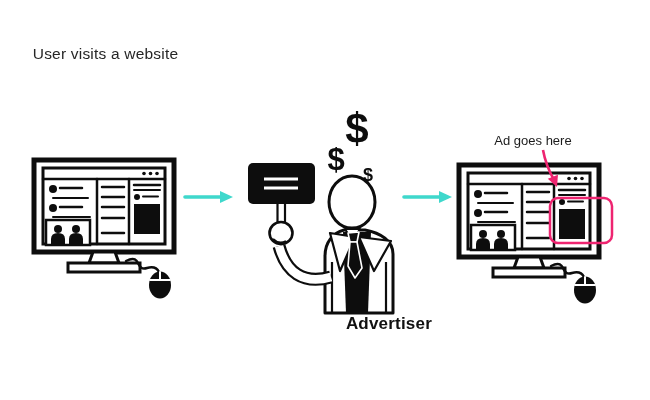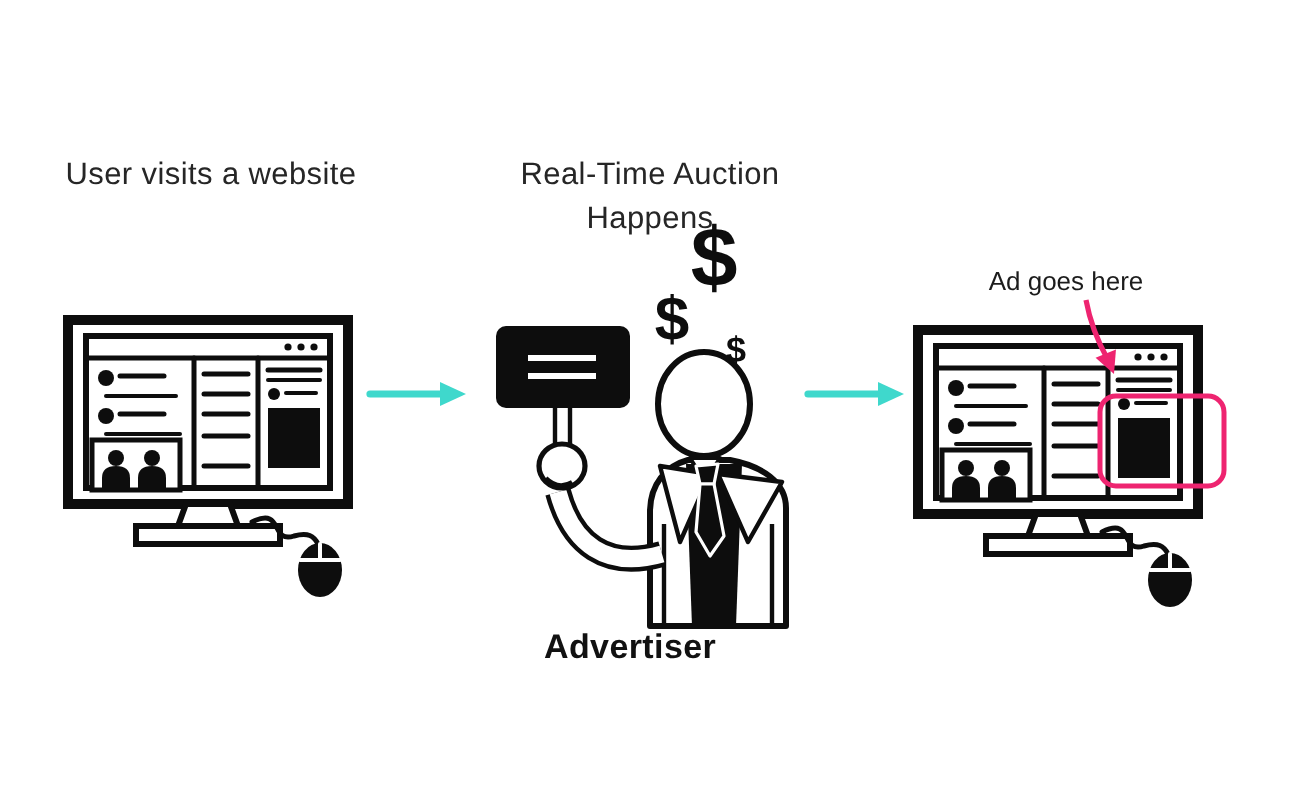--- a/index.html
+++ b/index.html
@@ -11,7 +11,7 @@
   .art { position:absolute; overflow:visible; }
   .title {
     position:absolute; text-align:center; font-size:15.5px; line-height:22px;
-    color:#262626; font-weight:500; letter-spacing:.2px;margin-top:34px;
+    color:#262626; font-weight:500; letter-spacing:.2px;
   }
   .t1 { left:13px;  top:43px; width:185px; }
   .t2 { left:235px; top:43px; width:180px; }

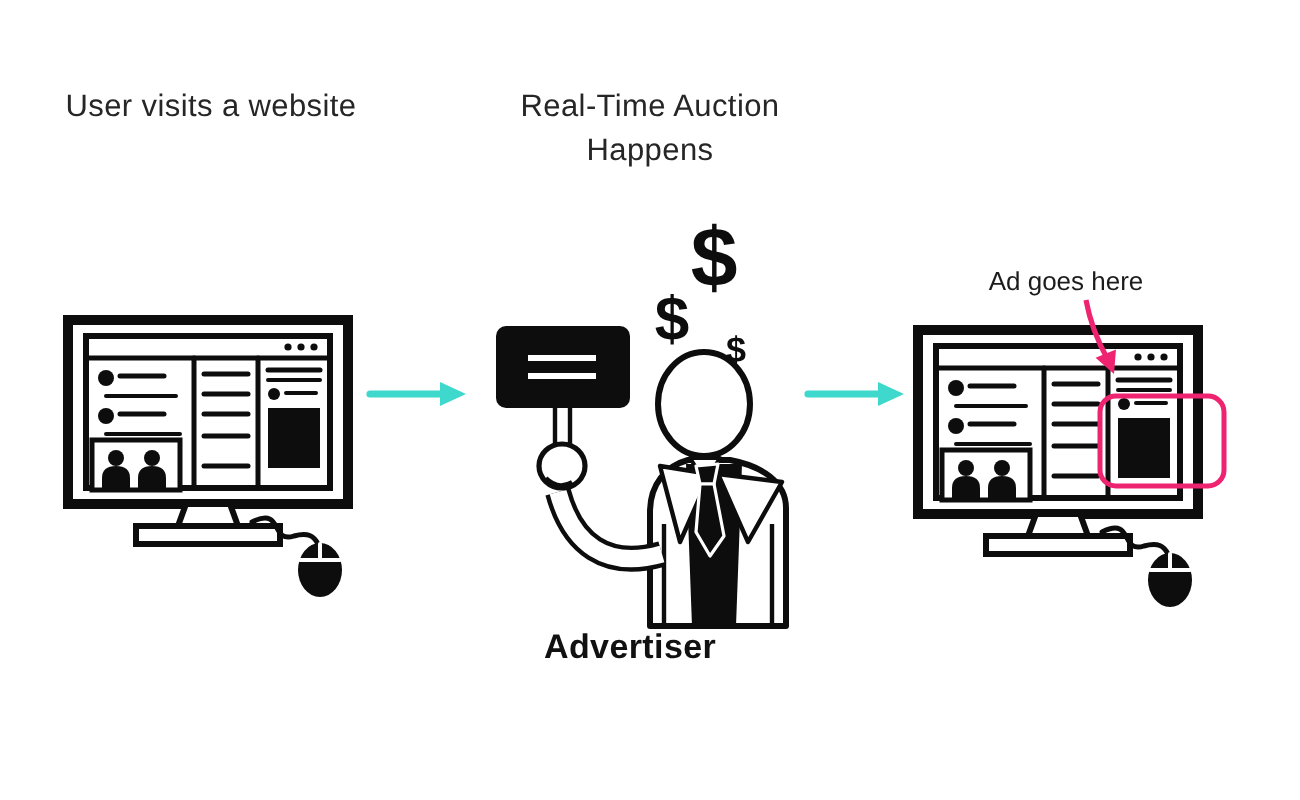--- a/index.html
+++ b/index.html
@@ -33,7 +33,6 @@
 <div class="canvas">
 
   <div class="title t1">User visits a website</div>
-  <div class="title t2">Real-Time Auction Happens</div>
 
   <svg class="art mon1" viewBox="0 0 150 146">
     <g id="monitor-art" stroke-linecap="round">

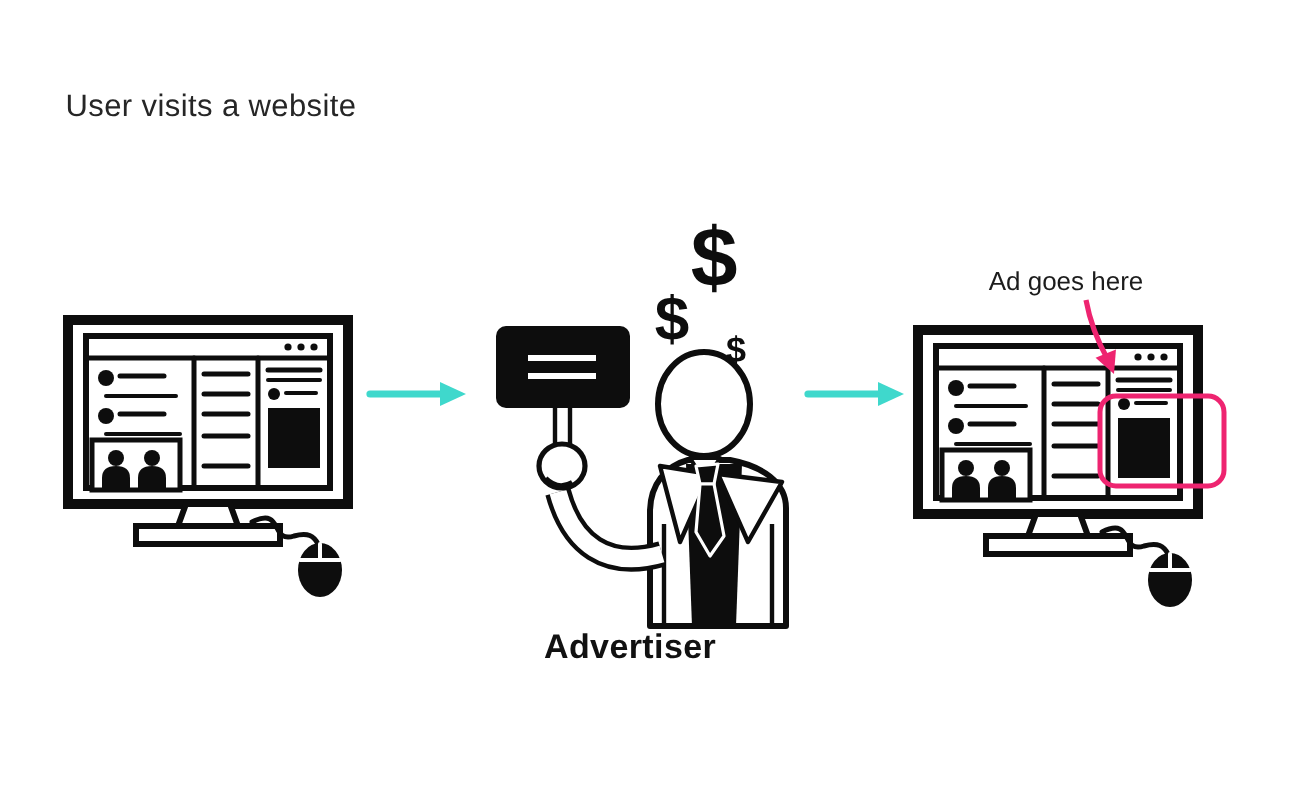--- a/index.html
+++ b/index.html
@@ -17,7 +17,7 @@
   .t2 { left:235px; top:43px; width:180px; }
   .t3 { left:448px; top:43px; width:170px; }
   .fig-label {
-    position:absolute; left:272px; top:314px; width:160px; text-align:left;
+    position:absolute; left:272px; top:314px; width:160px; text-align:right;
     font-size:17px; font-weight:700; color:#111; letter-spacing:.2px;
   }
   svg text { font-family: "Liberation Sans", "DejaVu Sans", sans-serif; }

